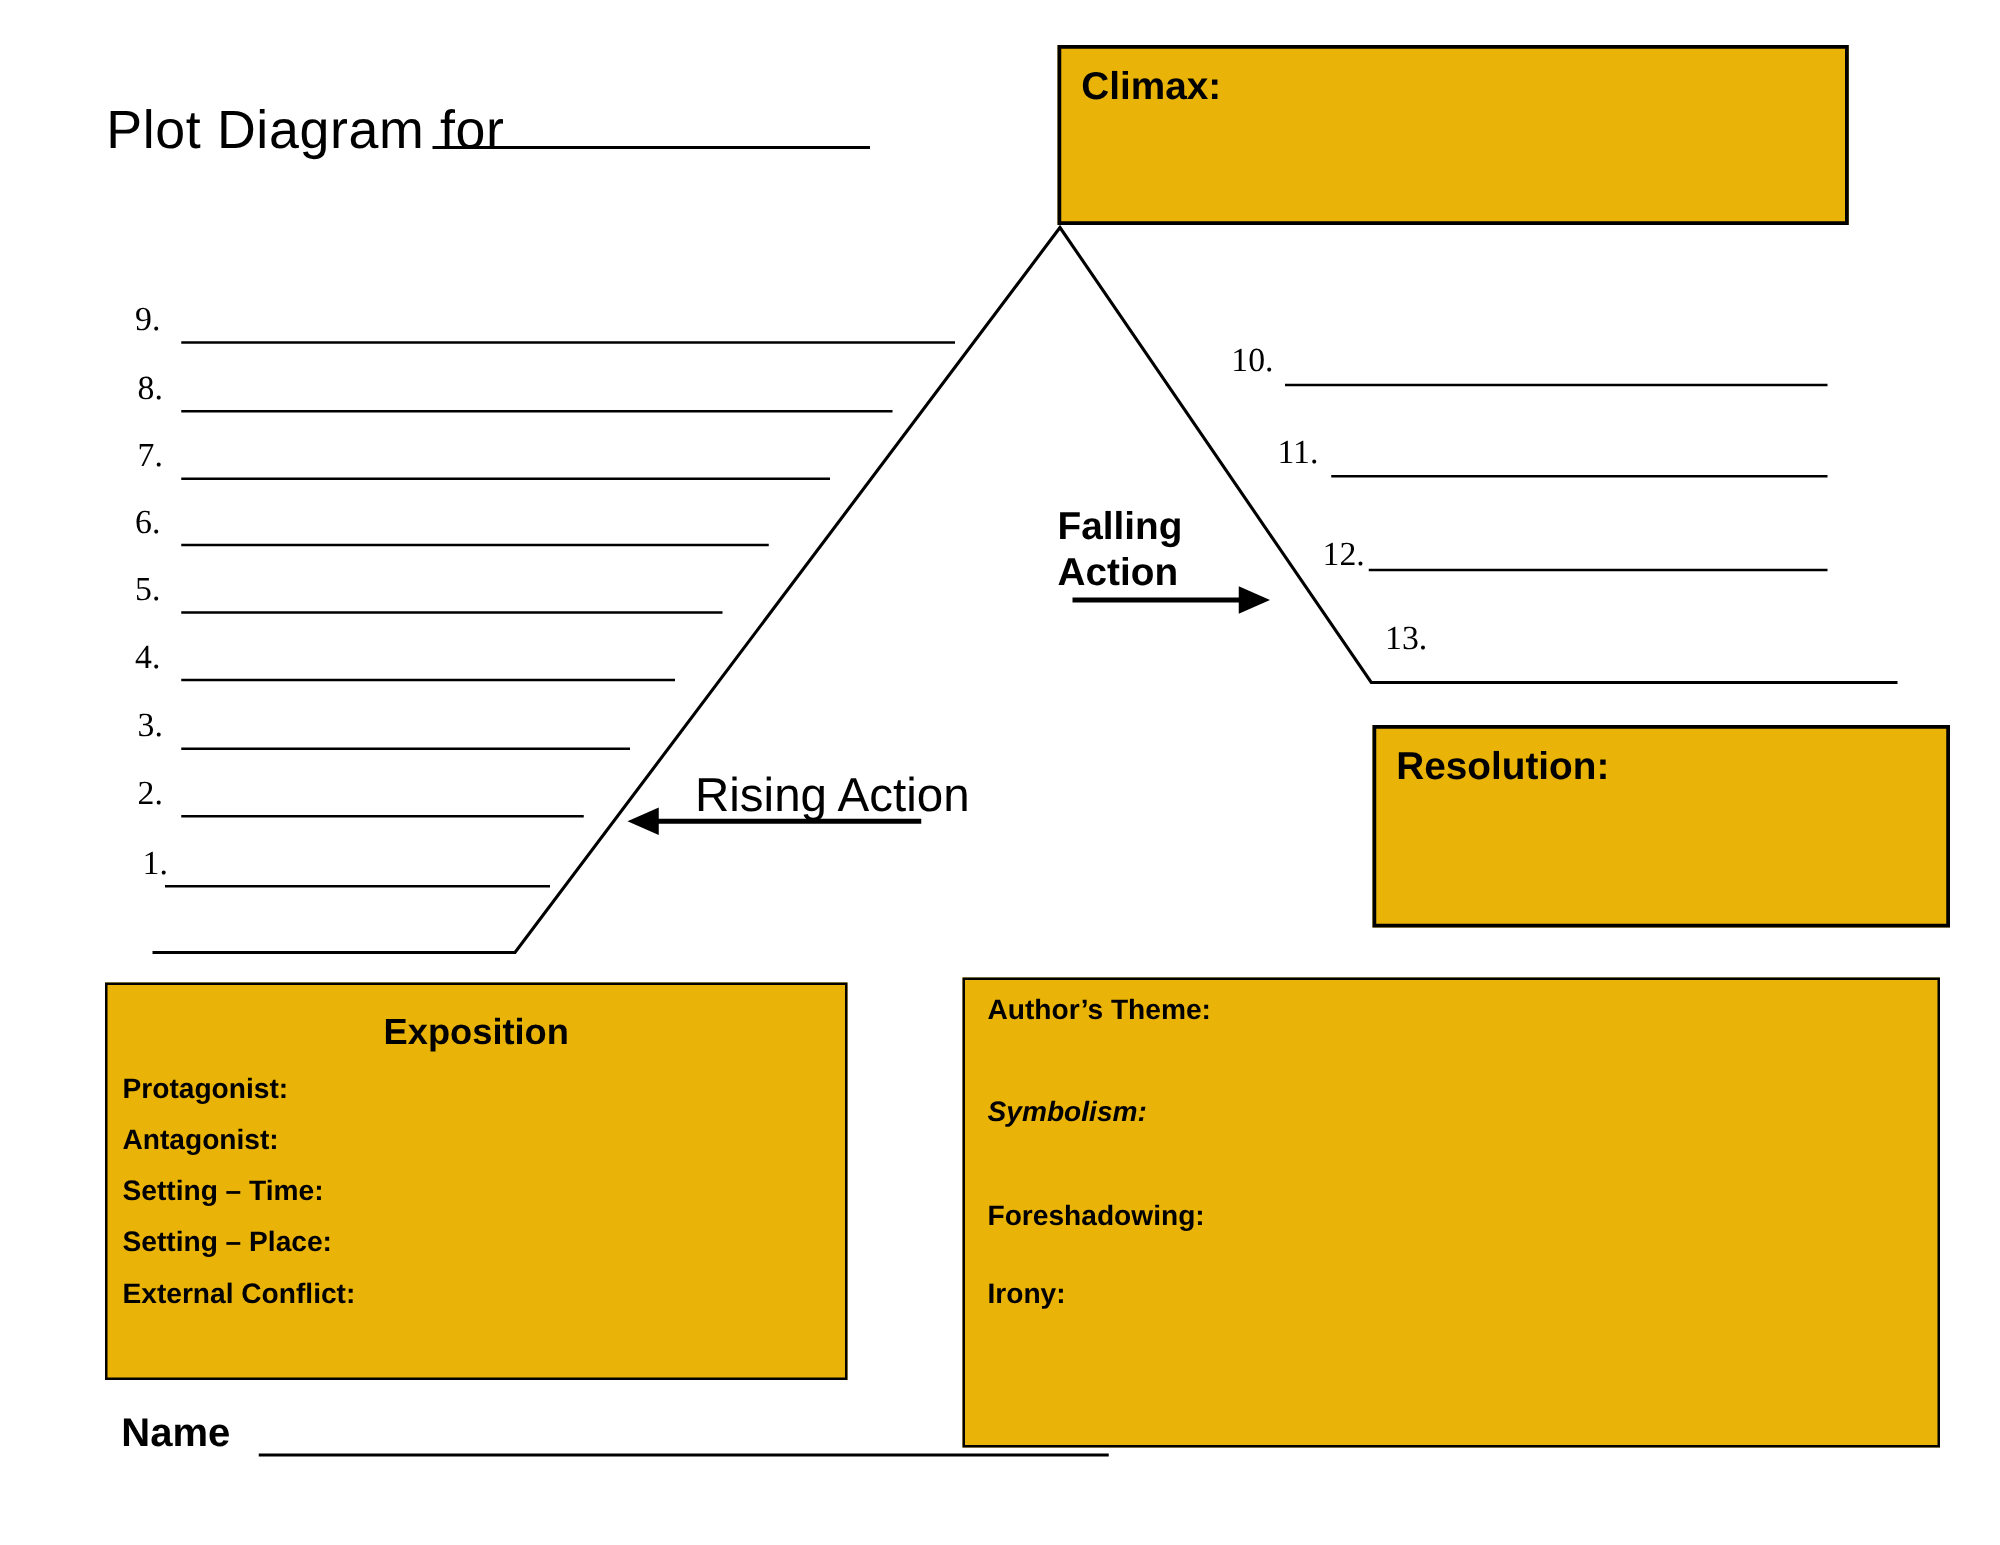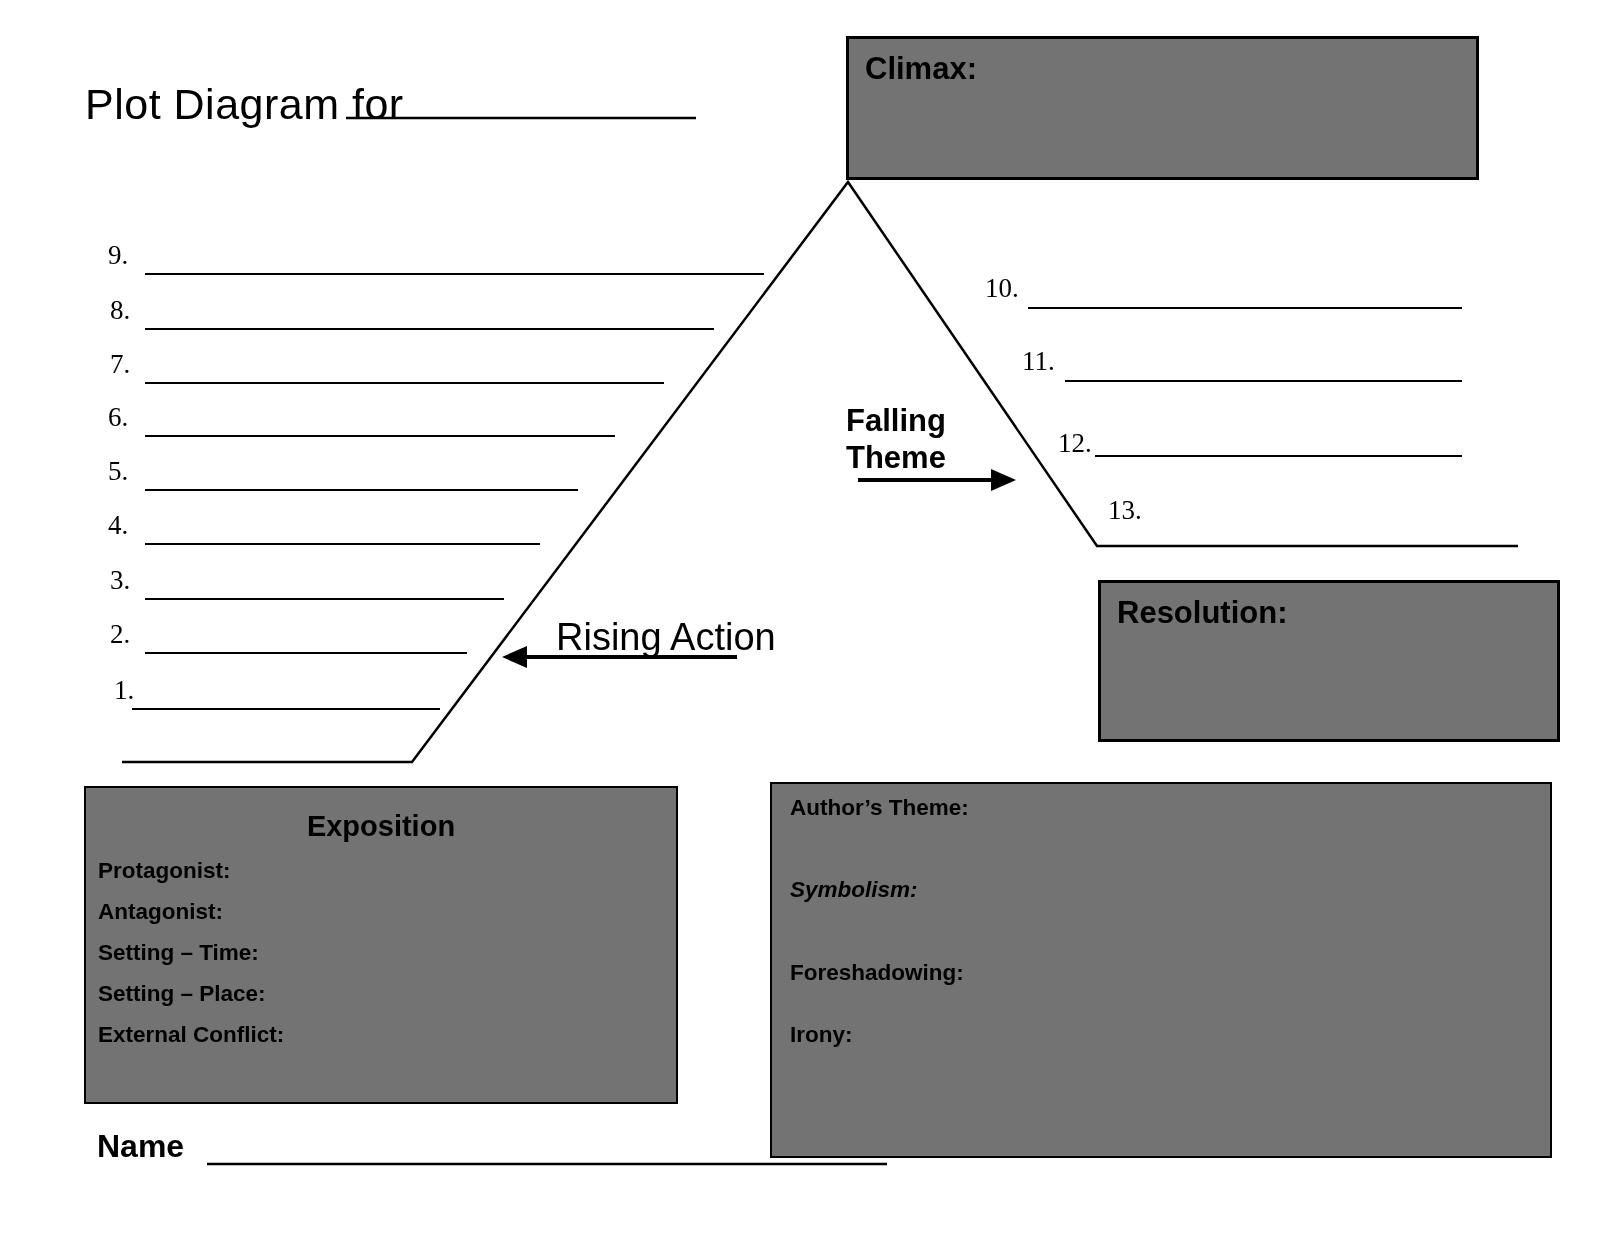--- a/index.html
+++ b/index.html
@@ -10,7 +10,7 @@
   #bg-svg{position:absolute;left:0;top:0;width:1600px;height:1236px;}
   .abs{position:absolute;}
   #page-title{left:85px;top:80px;font-size:43px;font-weight:normal;letter-spacing:0.5px;}
-  .box{position:absolute;border:3px solid #000;background:#737373;box-sizing:border-box;}
+  .box{position:absolute;border:3px solid #000;background:#eab308;box-sizing:border-box;}
   .box-thin{border-width:2.5px;}
   .box-label{font-weight:bold;font-size:31px;padding:12px 16px;display:block;}
   #climax-box{left:846px;top:36px;width:633px;height:144px;}

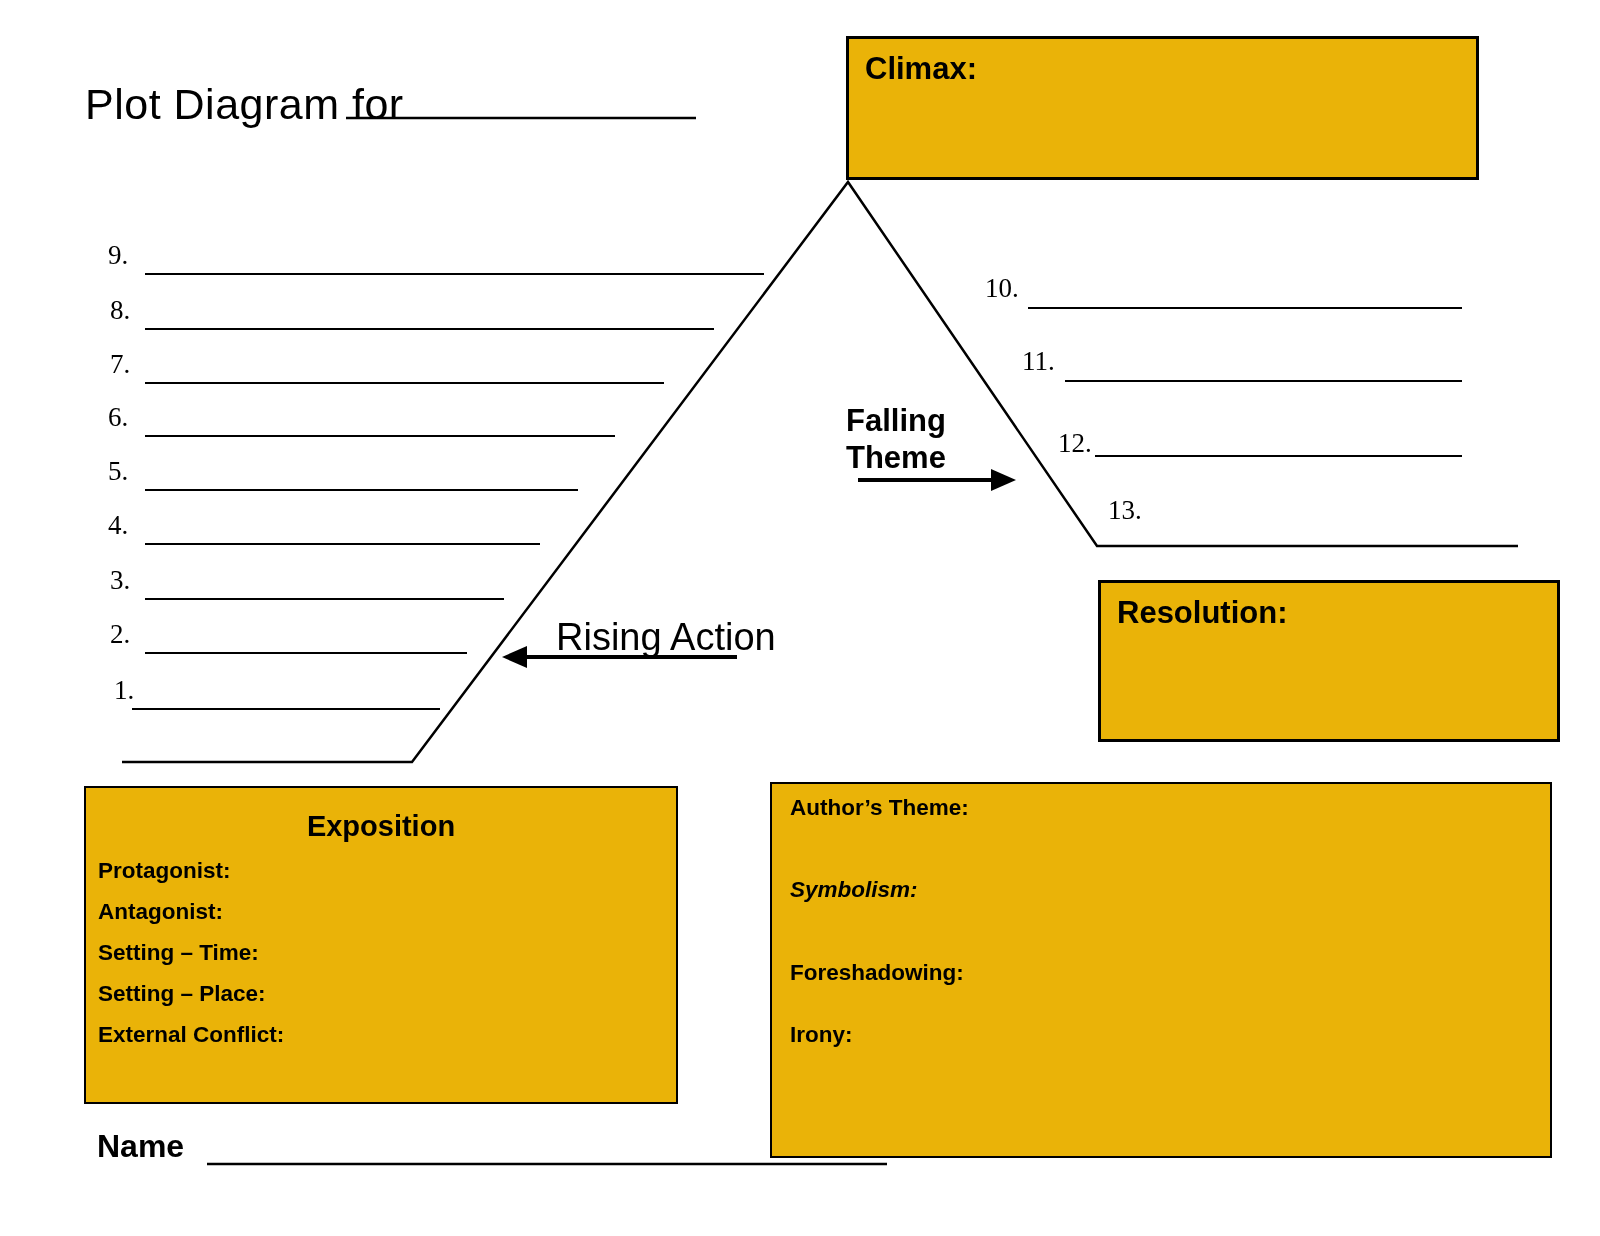--- a/index.html
+++ b/index.html
@@ -62,7 +62,7 @@
   </div>
 
   <div id="rising-label" class="abs">Rising Action</div>
-  <div id="falling-label" class="abs">Falling Theme</div>
+  <div id="falling-label" class="abs">Falling Action</div>
 
   <div id="rising-lines">
       <div class="numrow" style="top: 710px;">

